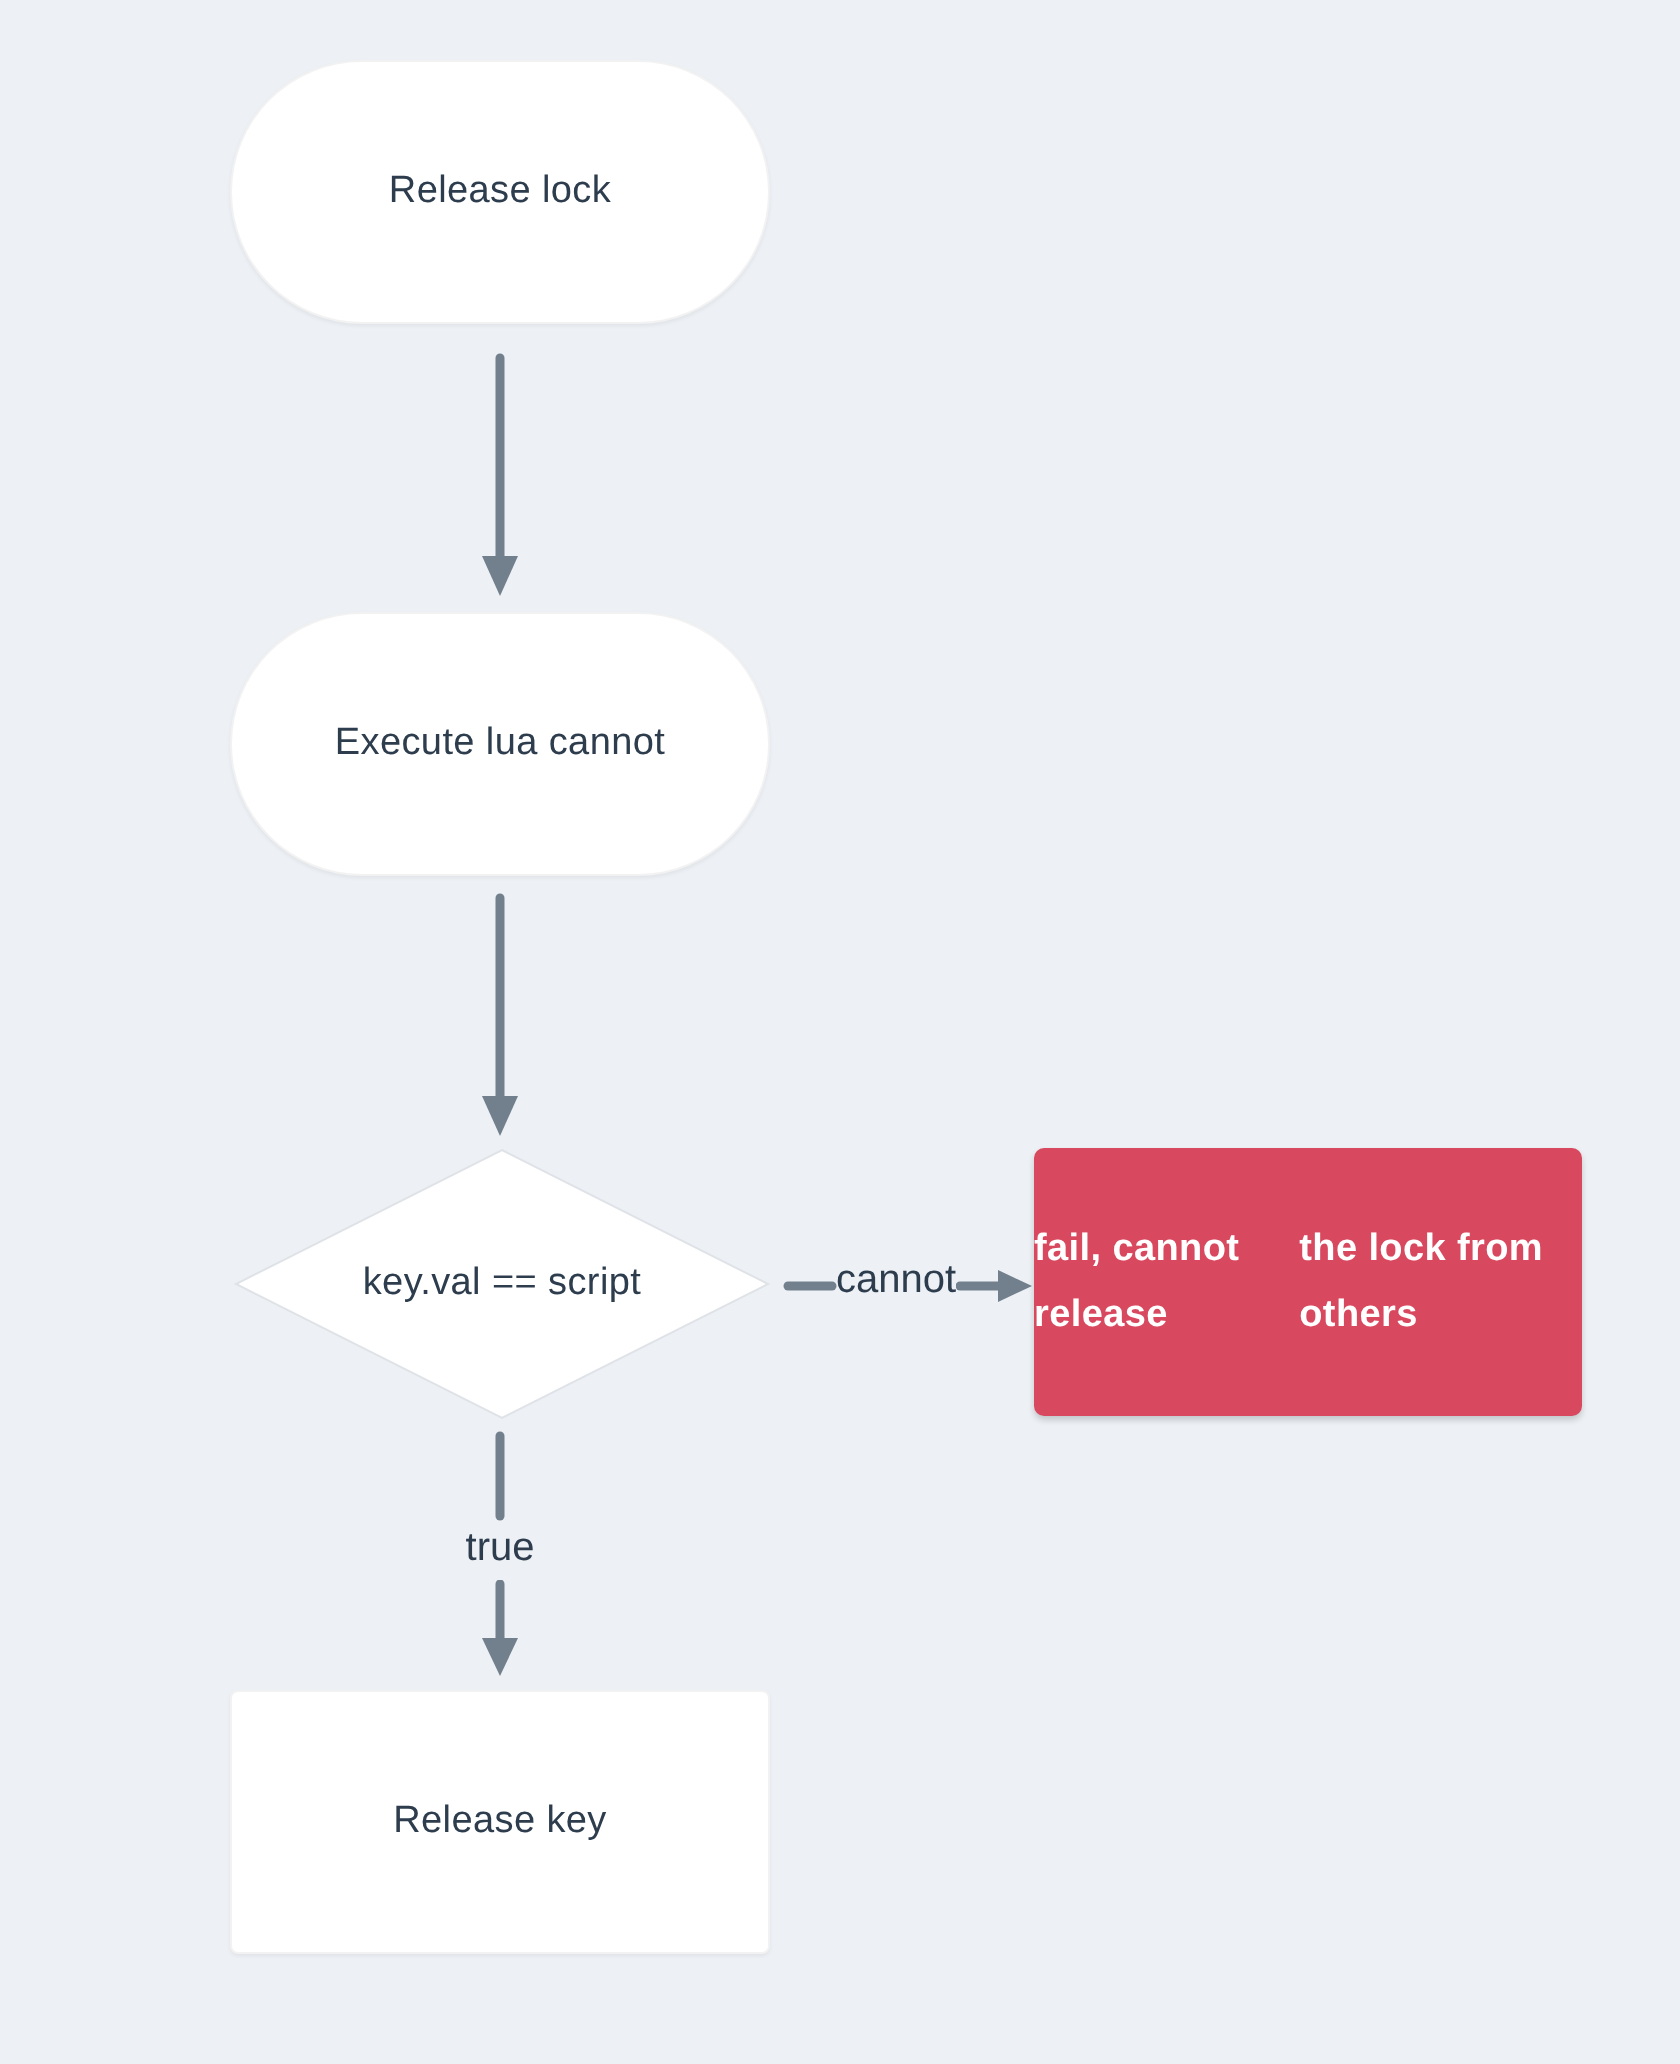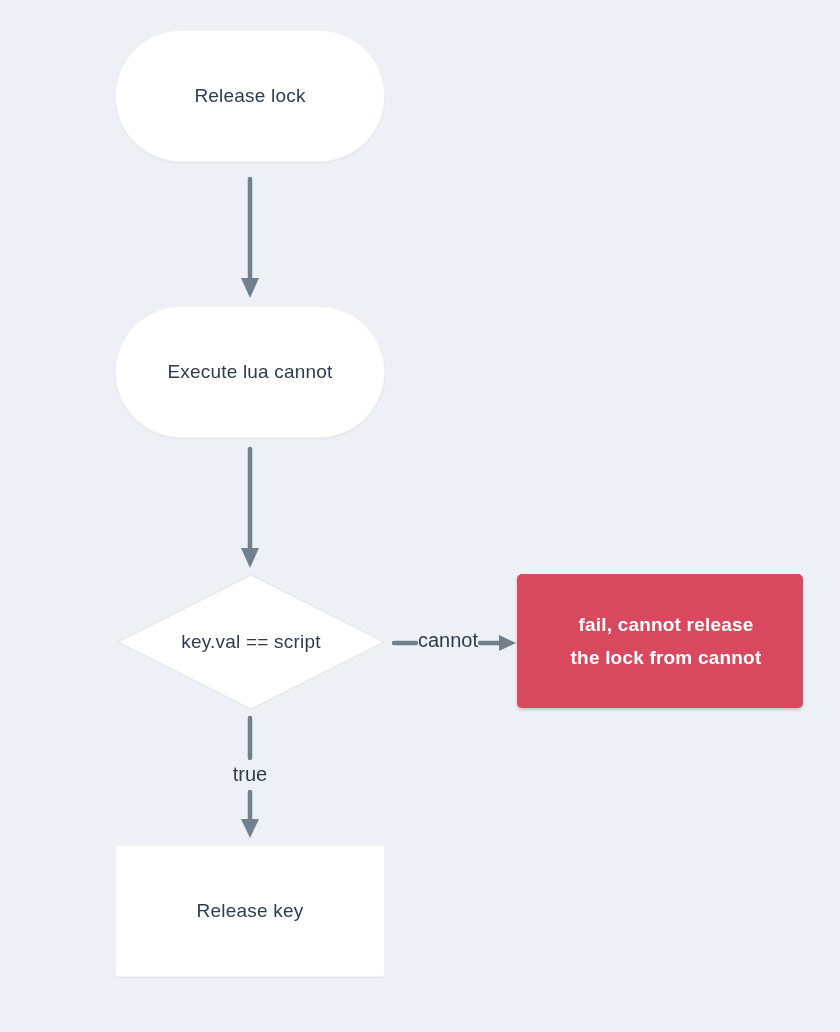--- a/index.html
+++ b/index.html
@@ -65,7 +65,7 @@
     background: #d8495f;
     color: #ffffff;
     display: flex;
-    flex-direction: column;
+    flex-direction: row;
     align-items: center;
     justify-content: center;
     font-size: 19px;
@@ -73,7 +73,6 @@
     letter-spacing: 0.2px;
     line-height: 33px;
     box-shadow: 0 2px 3px rgba(0,0,0,0.18);
-    padding-left: 12px;
   }
 
   .edge { position: absolute; }

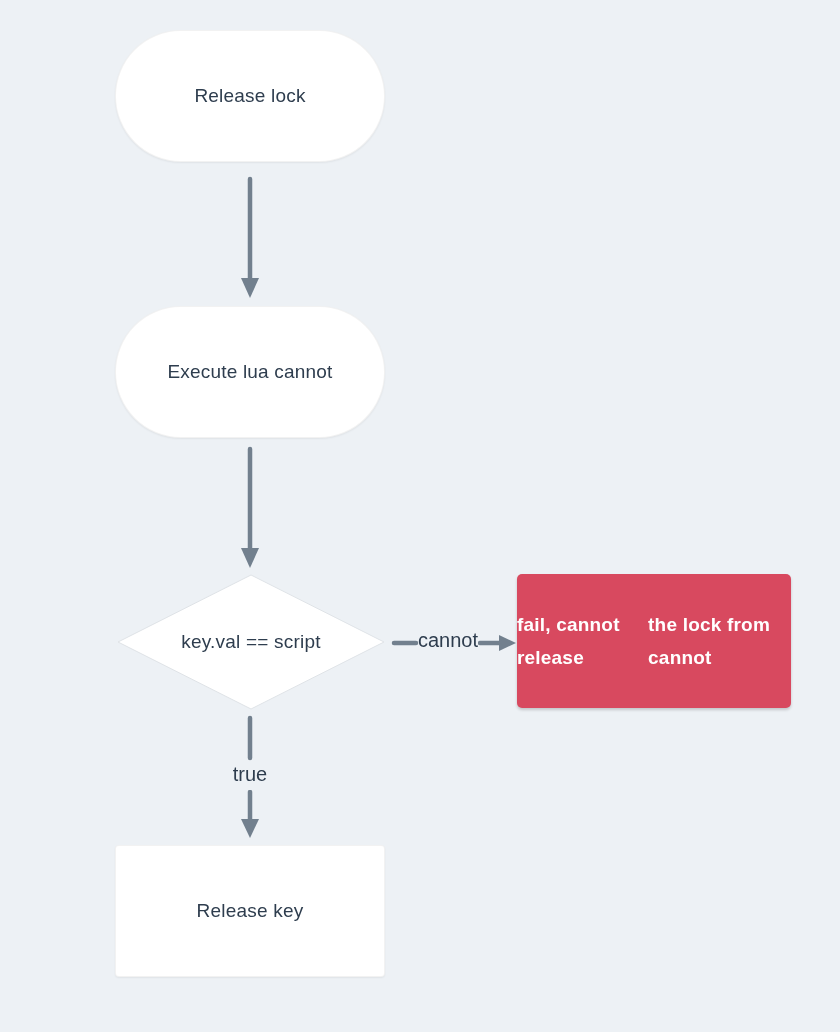--- a/index.html
+++ b/index.html
@@ -127,7 +127,7 @@
 
   <div class="node-fail">
     <div>fail, cannot release</div>
-    <div>the lock from cannot</div>
+    <div>the lock from others</div>
   </div>
 
   <svg class="edge" style="left:243px; top:714px;" width="14" height="48">

